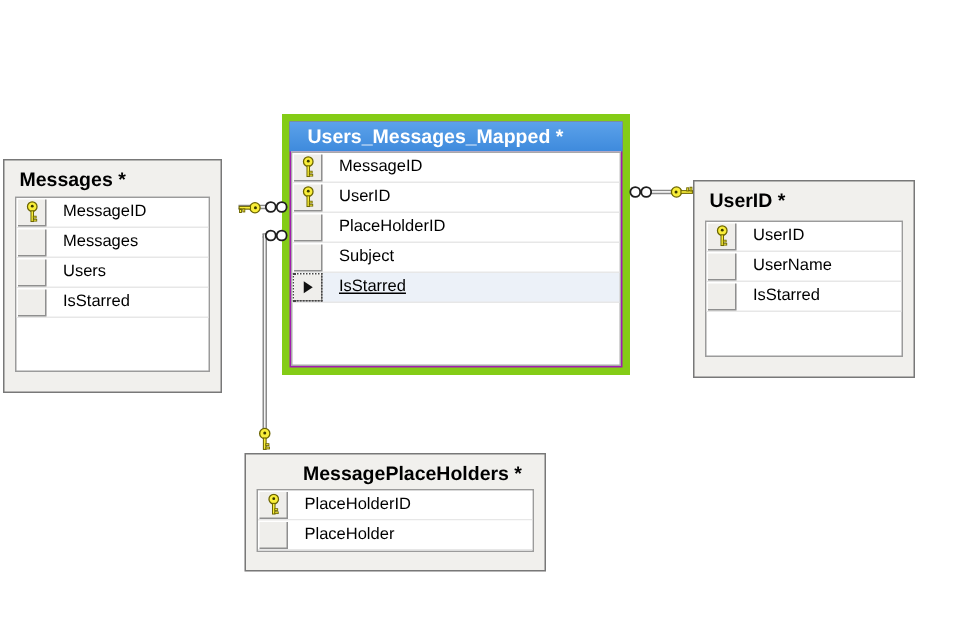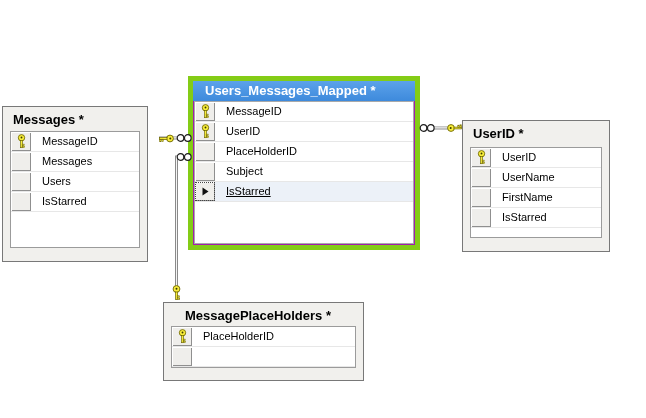--- a/index.html
+++ b/index.html
@@ -142,10 +142,6 @@
       </div>
       <div class="row">
         <span class="icon-cell"></span>
-        <span class="cell-text">FirstName</span>
-      </div>
-      <div class="row">
-        <span class="icon-cell"></span>
         <span class="cell-text">IsStarred</span>
       </div>
     </div>

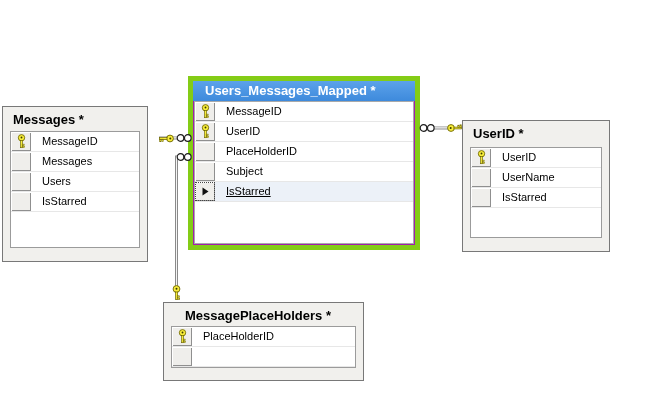--- a/index.html
+++ b/index.html
@@ -148,7 +148,7 @@
   </div>
 
   <div class="tbl" style="left:163px;top:302px;width:201px;height:79px;">
-    <div class="title" style="padding-left:21px;">MessagePlaceHolders *</div>
+    <div class="title" style="padding-left:38px;">MessagePlaceHolders *</div>
     <div class="grid" style="top:23px;bottom:12px;">
       <div class="row">
         <span class="icon-cell">

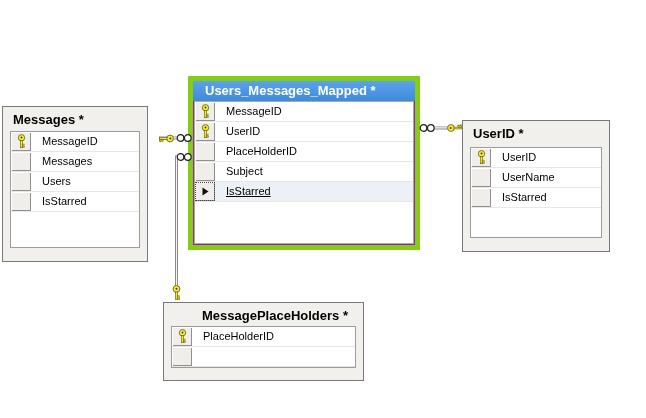--- a/index.html
+++ b/index.html
@@ -160,6 +160,7 @@
       </div>
       <div class="row">
         <span class="icon-cell"></span>
+        <span class="cell-text">PlaceHolder</span>
       </div>
     </div>
   </div>

